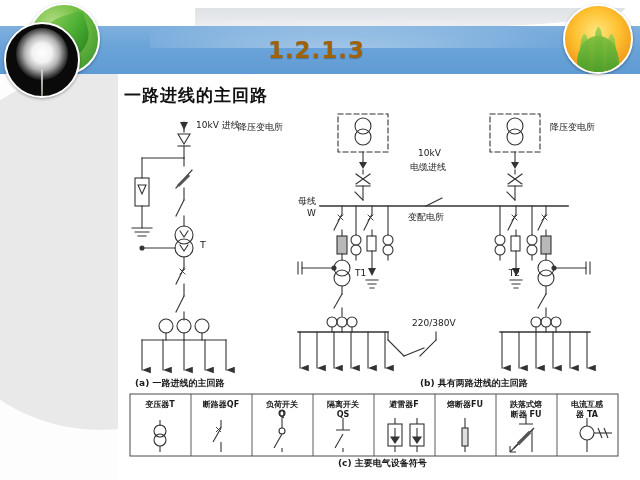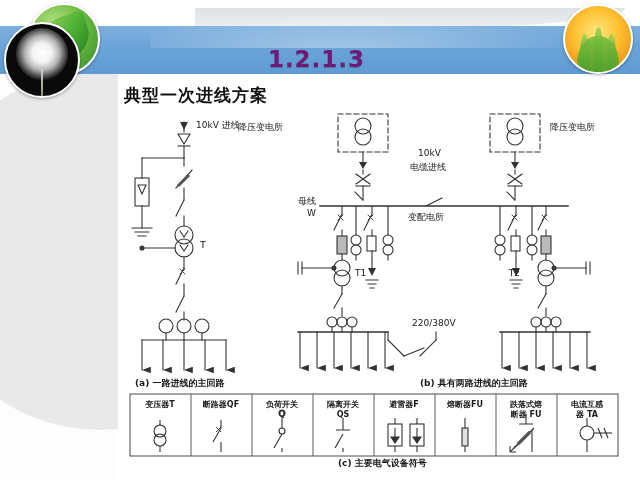--- a/index.html
+++ b/index.html
@@ -40,8 +40,8 @@
   }
   .title{
     position:absolute;left:0;top:28px;width:640px;height:44px;z-index:6;
-    display:flex;align-items:flex-end;justify-content:center;
-    color:#701a75;font-size:23px;font-weight:bold;letter-spacing:1px;
+    display:flex;align-items:center;justify-content:center;
+    color:#a16207;font-size:23px;font-weight:bold;letter-spacing:1px;
     text-shadow:0 1px 1px rgba(40,70,110,.45);
   }
   .title .num{margin-right:7px;}

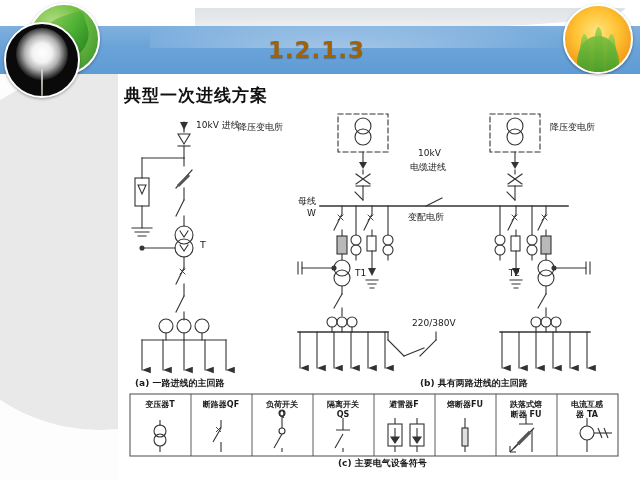--- a/index.html
+++ b/index.html
@@ -112,7 +112,7 @@
     <div class="blade" style="left:64%"></div>
   </div>
 
-  <div class="subtitle">典型一次进线方案</div>
+  <div class="subtitle">一路进线的主回路</div>
 
   <div class="figure">
     <svg width="508" height="360" viewBox="0 0 508 360">

